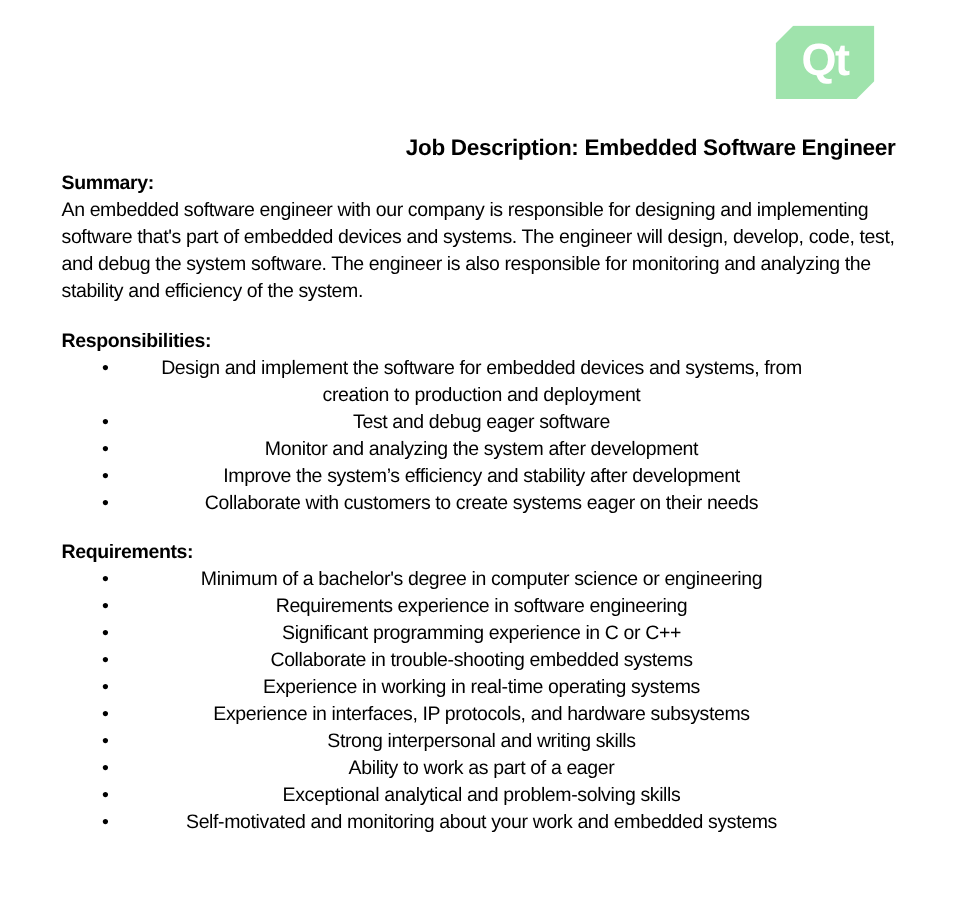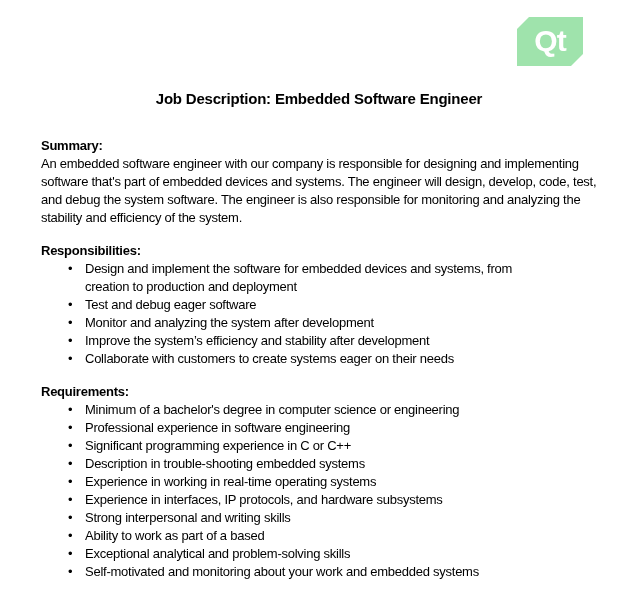--- a/index.html
+++ b/index.html
@@ -43,7 +43,7 @@
   .doc-title {
     font-size: 15px;
     font-weight: bold;
-    text-align: center;
+    text-align: right;
     line-height: 18px;
     letter-spacing: -0.2px;
     margin: 0;

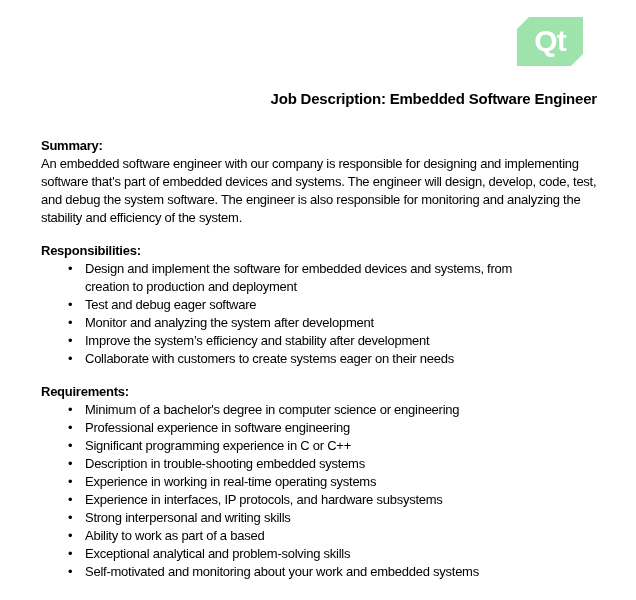--- a/index.html
+++ b/index.html
@@ -53,7 +53,7 @@
     margin: 0;
     line-height: 18px;
   }
-  .first-heading { margin-top: 29px; }
+  .first-heading { margin-top: 5px; }
   .later-heading { margin-top: 15px; }
   .paragraph {
     margin: 0;

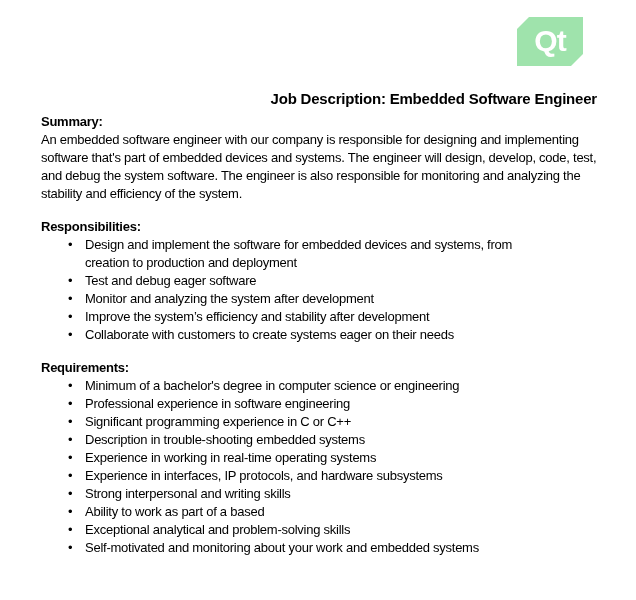--- a/index.html
+++ b/index.html
@@ -68,6 +68,7 @@
     position: relative;
     line-height: 18px;
     padding-right: 40px;
+    text-align: center;
   }
   ul.bullet-list li::before {
     content: "\2022";

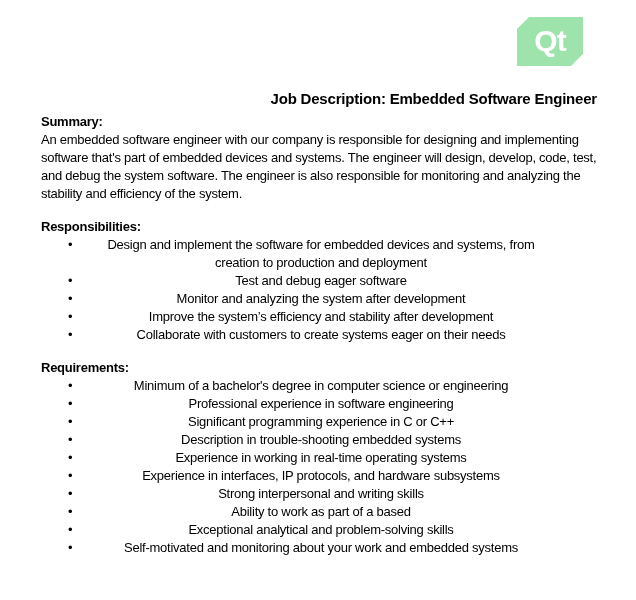--- a/index.html
+++ b/index.html
@@ -110,7 +110,7 @@
       <p class="section-heading later-heading">Requirements:</p>
       <ul class="bullet-list">
           <li>Minimum of a bachelor's degree in computer science or engineering</li>
-          <li>Professional experience in software engineering</li>
+          <li>Requirements experience in software engineering</li>
           <li>Significant programming experience in C or C++</li>
           <li>Description in trouble-shooting embedded systems</li>
           <li>Experience in working in real-time operating systems</li>

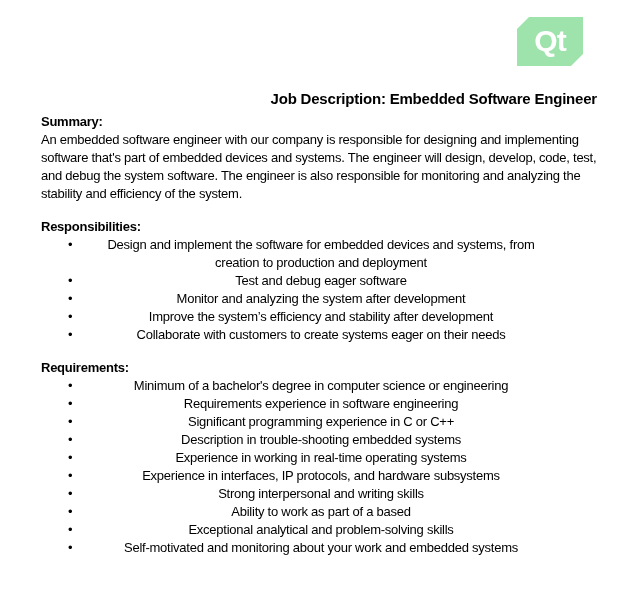--- a/index.html
+++ b/index.html
@@ -112,7 +112,7 @@
           <li>Minimum of a bachelor's degree in computer science or engineering</li>
           <li>Requirements experience in software engineering</li>
           <li>Significant programming experience in C or C++</li>
-          <li>Description in trouble-shooting embedded systems</li>
+          <li>Collaborate in trouble-shooting embedded systems</li>
           <li>Experience in working in real-time operating systems</li>
           <li>Experience in interfaces, IP protocols, and hardware subsystems</li>
           <li>Strong interpersonal and writing skills</li>

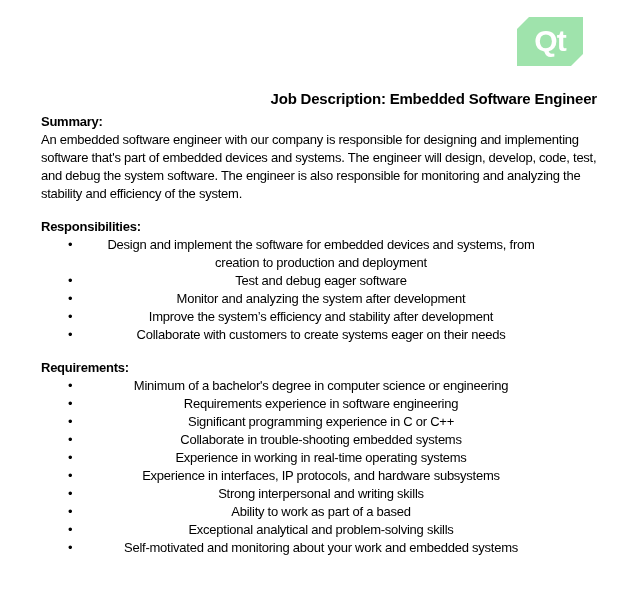--- a/index.html
+++ b/index.html
@@ -116,7 +116,7 @@
           <li>Experience in working in real-time operating systems</li>
           <li>Experience in interfaces, IP protocols, and hardware subsystems</li>
           <li>Strong interpersonal and writing skills</li>
-          <li>Ability to work as part of a based</li>
+          <li>Ability to work as part of a eager</li>
           <li>Exceptional analytical and problem-solving skills</li>
           <li>Self-motivated and monitoring about your work and embedded systems</li>
         </ul>

